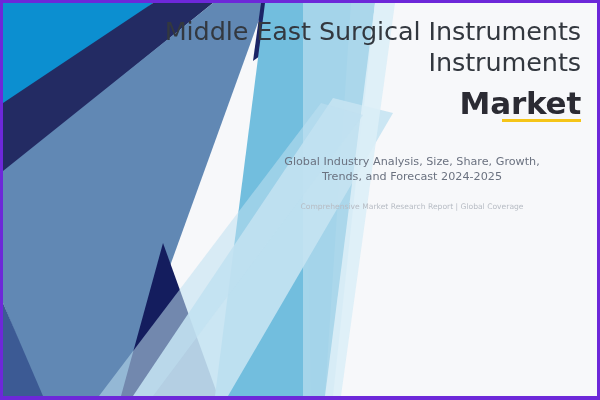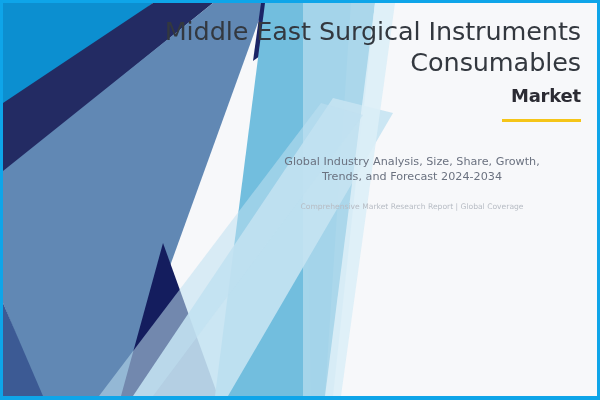--- a/index.html
+++ b/index.html
@@ -11,7 +11,7 @@
     position: relative;
     width: 600px;
     height: 400px;
-    background: #0ea5e9;
+    background: #6d28d9;
     overflow: hidden;
     font-family: "DejaVu Sans", sans-serif;
   }

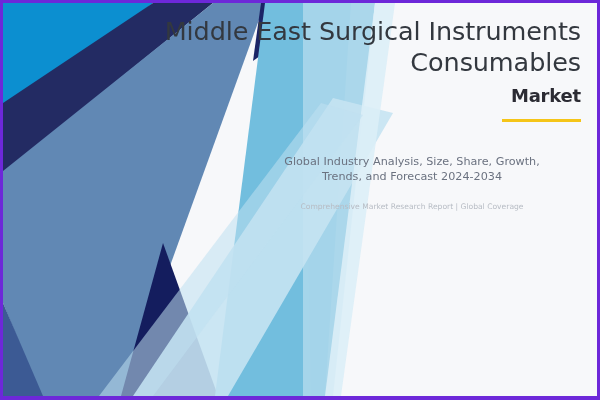--- a/index.html
+++ b/index.html
@@ -130,7 +130,7 @@
       <div class="main-title">
         <span>Middle East Surgical Instruments</span>
         <br>
-        <span>Consumables</span>
+        <span>Instruments</span>
       </div>
 
       <div class="market-word">Market</div>

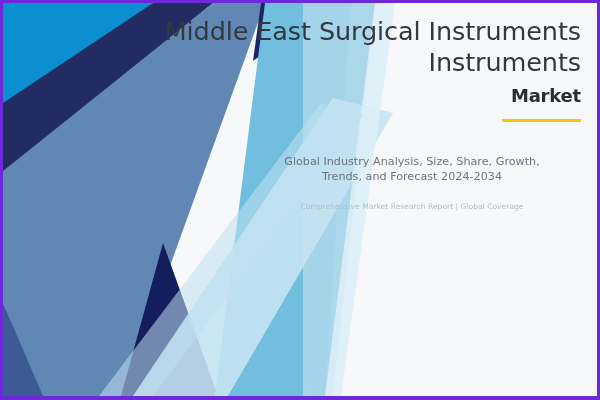--- a/index.html
+++ b/index.html
@@ -56,7 +56,7 @@
     top: 82px;
     width: 278px;
     text-align: right;
-    font-size: 18px;
+    font-size: 31px;
     font-weight: 700;
     color: #2b2b33;
     letter-spacing: -0.2px;

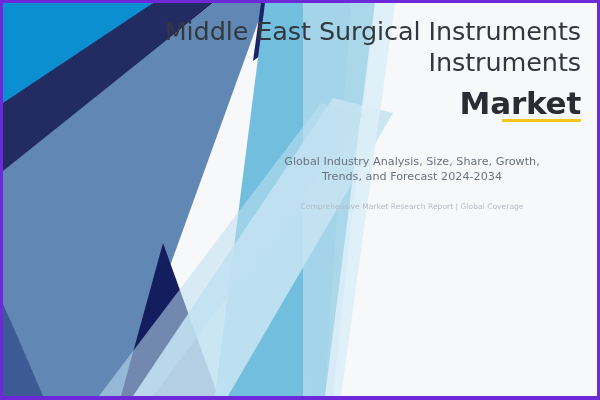--- a/index.html
+++ b/index.html
@@ -139,7 +139,7 @@
       <div class="subtitle">
         <span>Global Industry Analysis, Size, Share, Growth,</span>
         <br>
-        <span>Trends, and Forecast 2024-2034</span>
+        <span>Trends, and Forecast 2024-2025</span>
       </div>
 
       <div class="caption">Comprehensive Market Research Report | Global Coverage</div>

